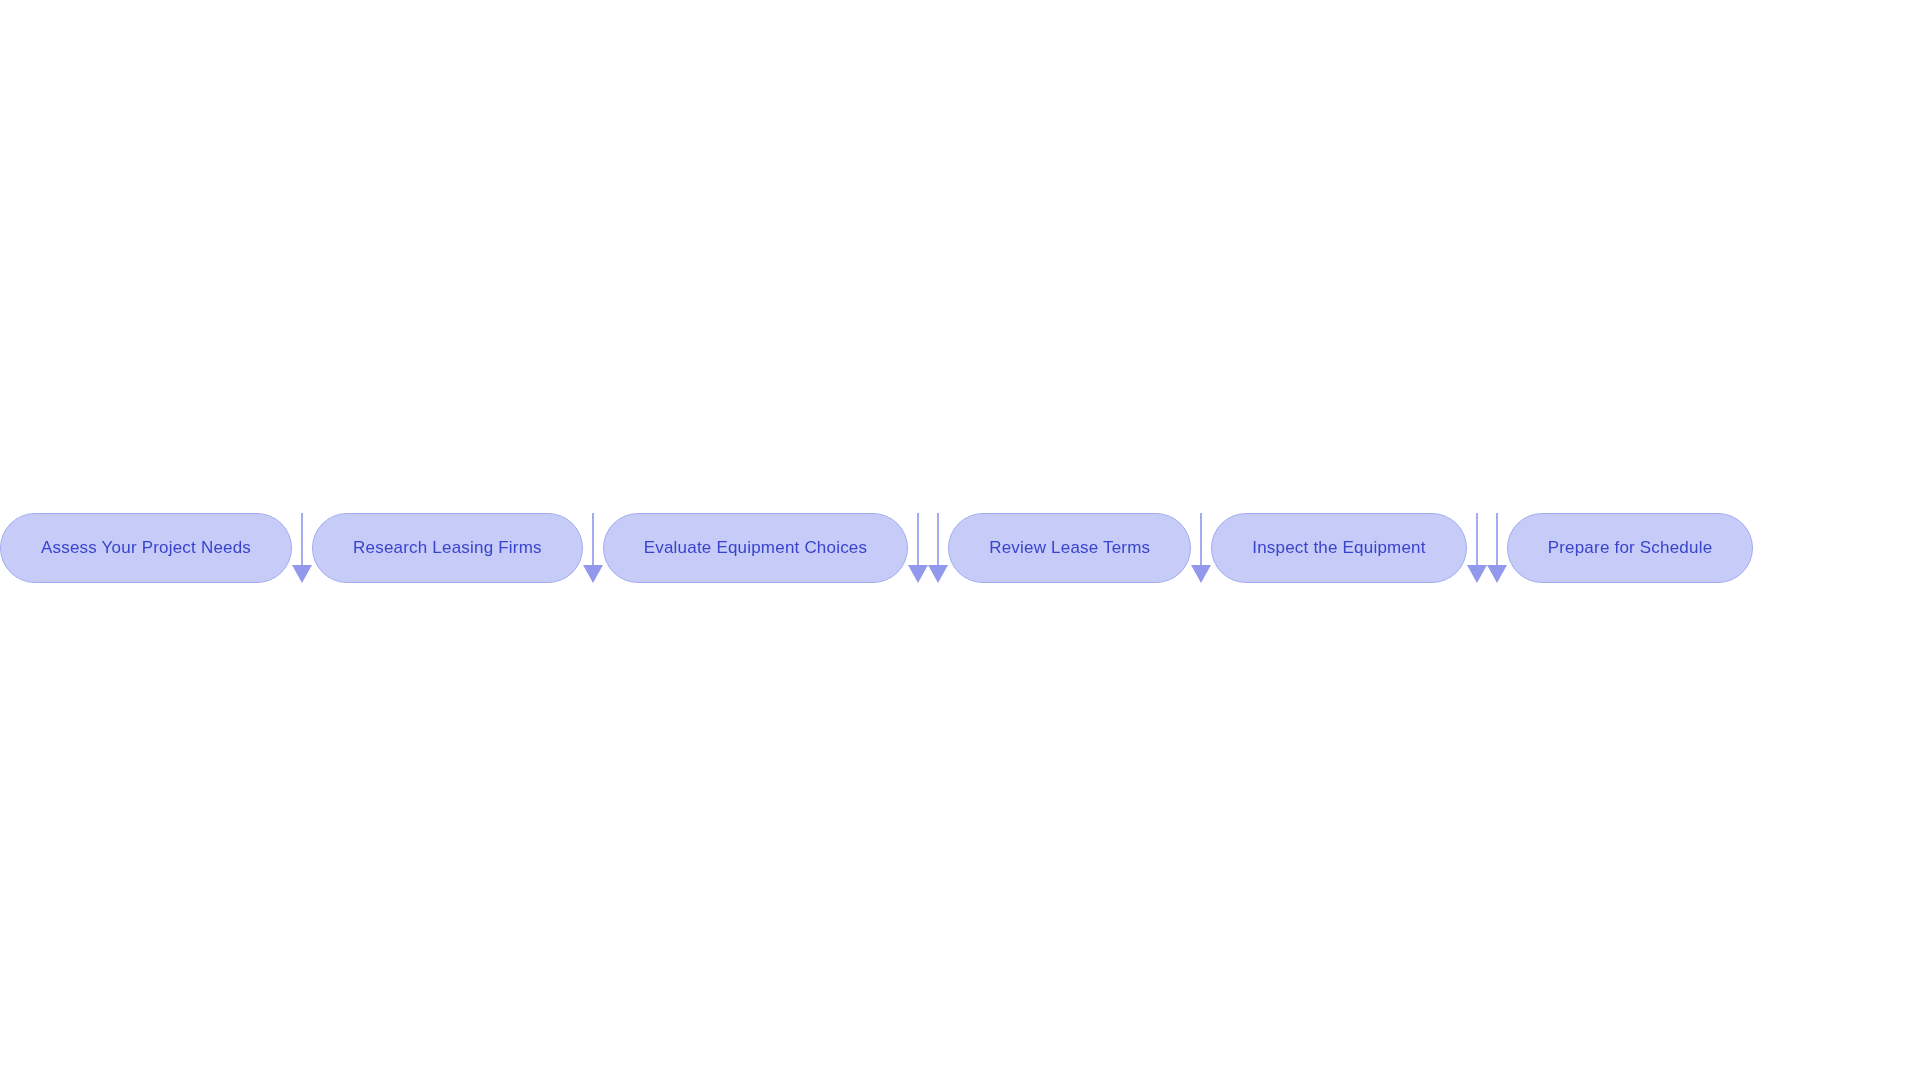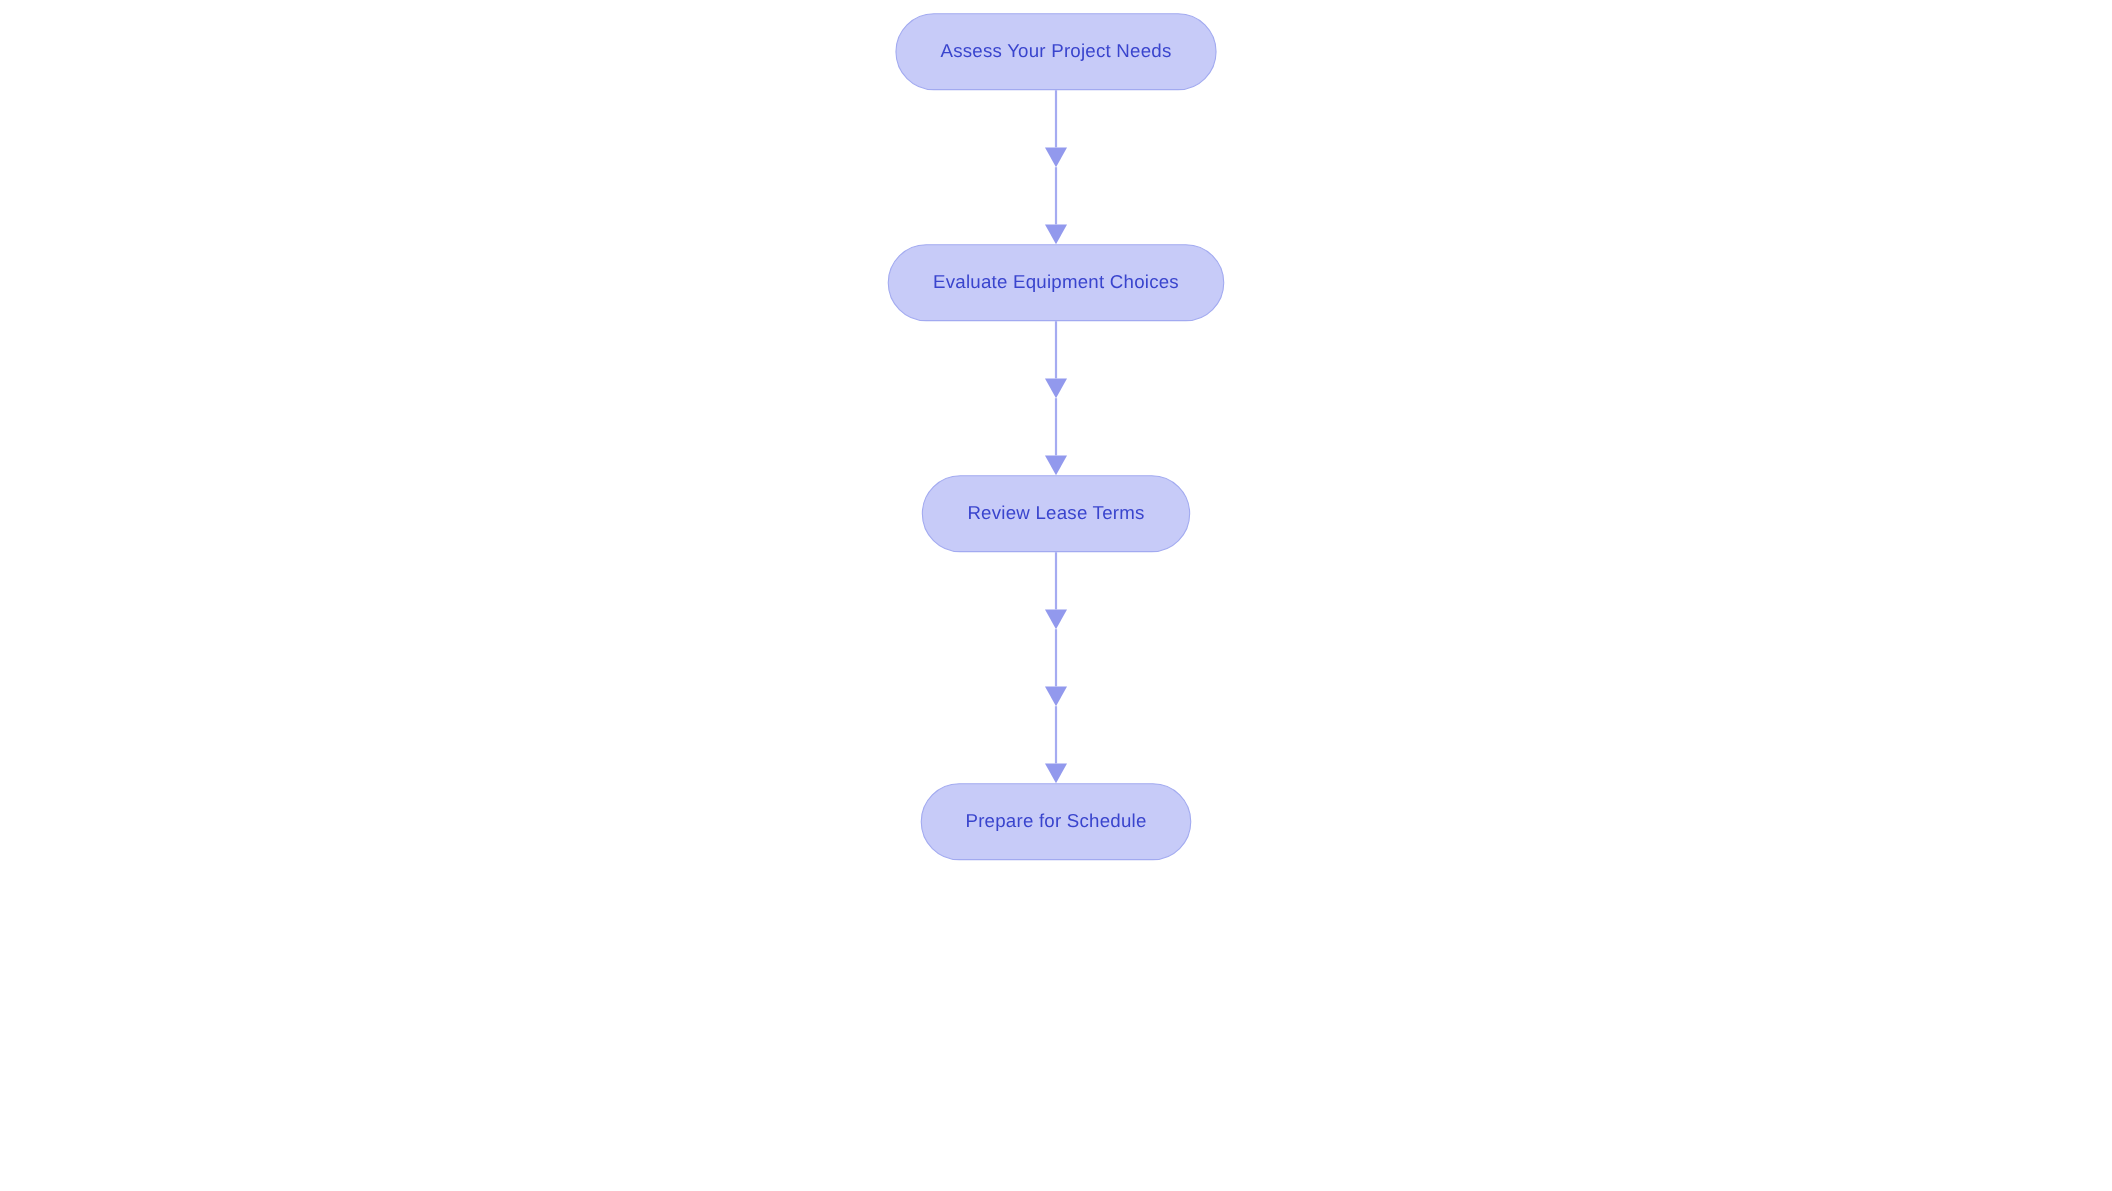--- a/index.html
+++ b/index.html
@@ -17,7 +17,7 @@
     width: 100%;
     height: 100%;
     display: flex;
-    flex-direction: column;
+    flex-direction: row;
     align-items: center;
     box-sizing: border-box;
     padding-top: 12px;

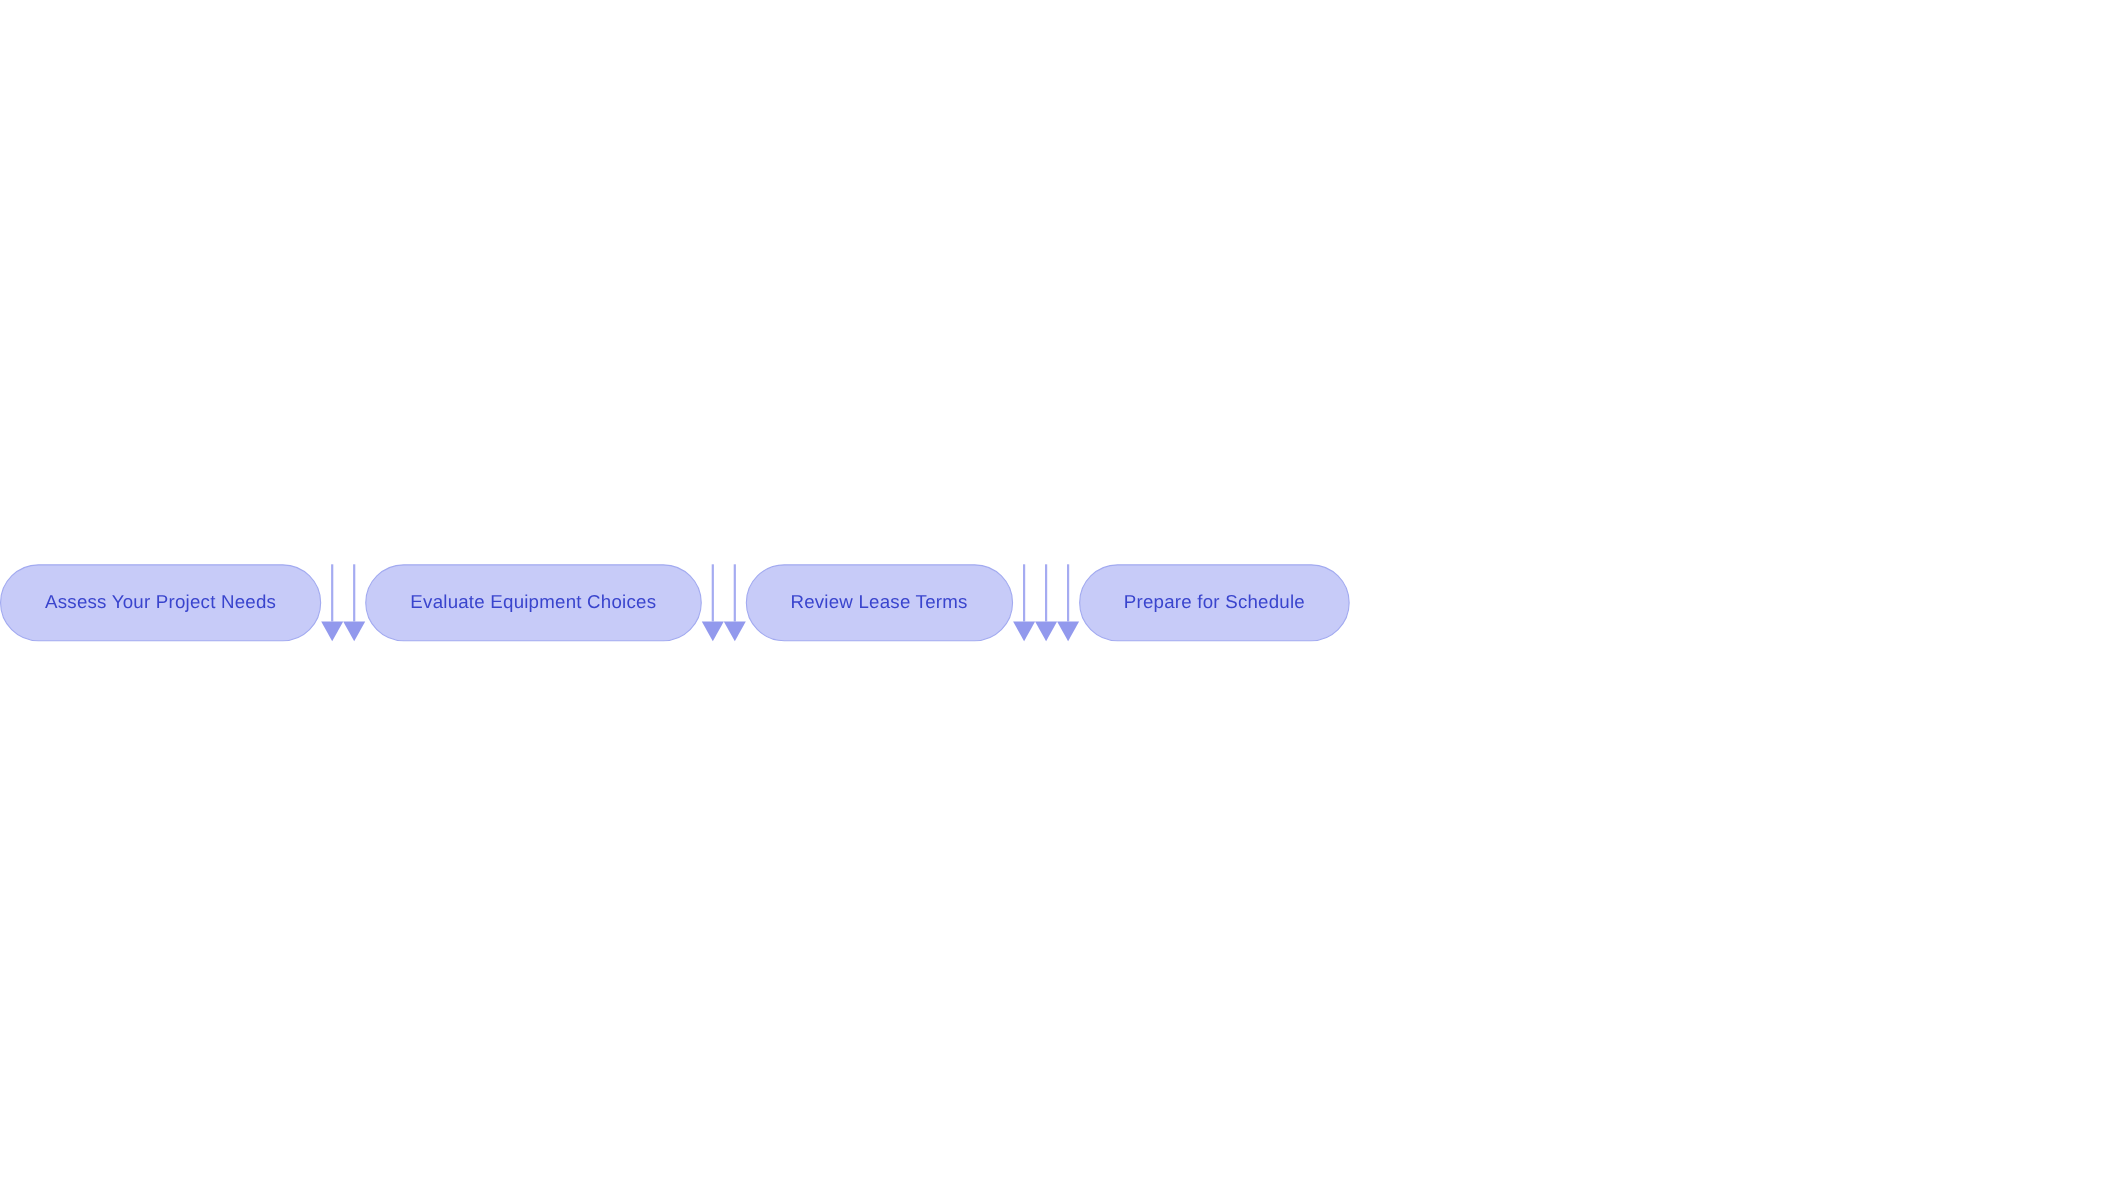--- a/index.html
+++ b/index.html
@@ -74,6 +74,9 @@
     <div class="head"></div>
   </div>
 
+  <div class="node">
+    <span class="label">Research Leasing Firms</span>
+  </div>
 
   <div class="connector">
     <div class="line"></div>

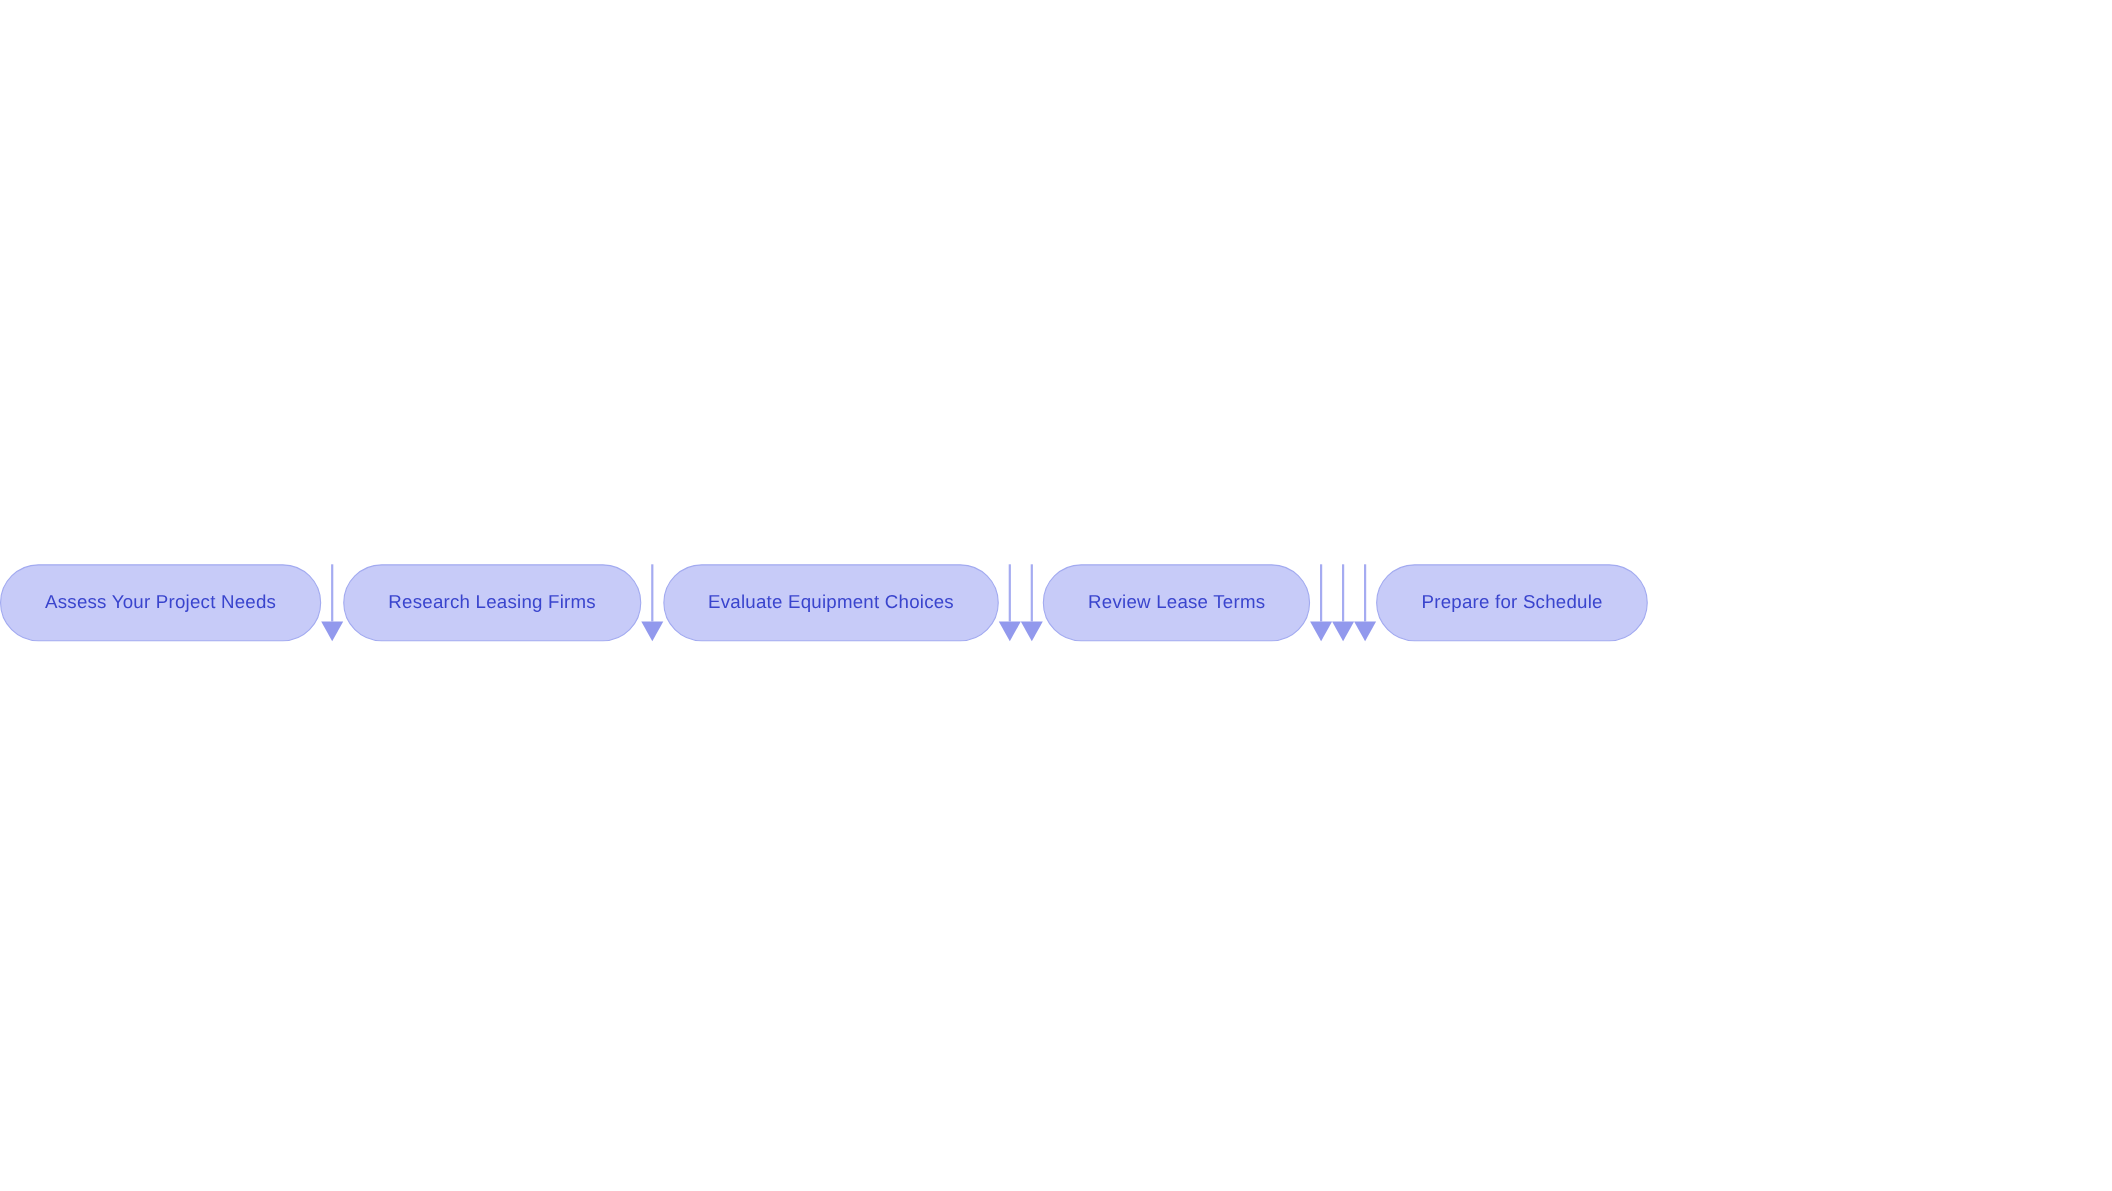--- a/index.html
+++ b/index.html
@@ -107,6 +107,9 @@
     <div class="head"></div>
   </div>
 
+  <div class="node">
+    <span class="label">Inspect the Equipment</span>
+  </div>
 
   <div class="connector">
     <div class="line"></div>

